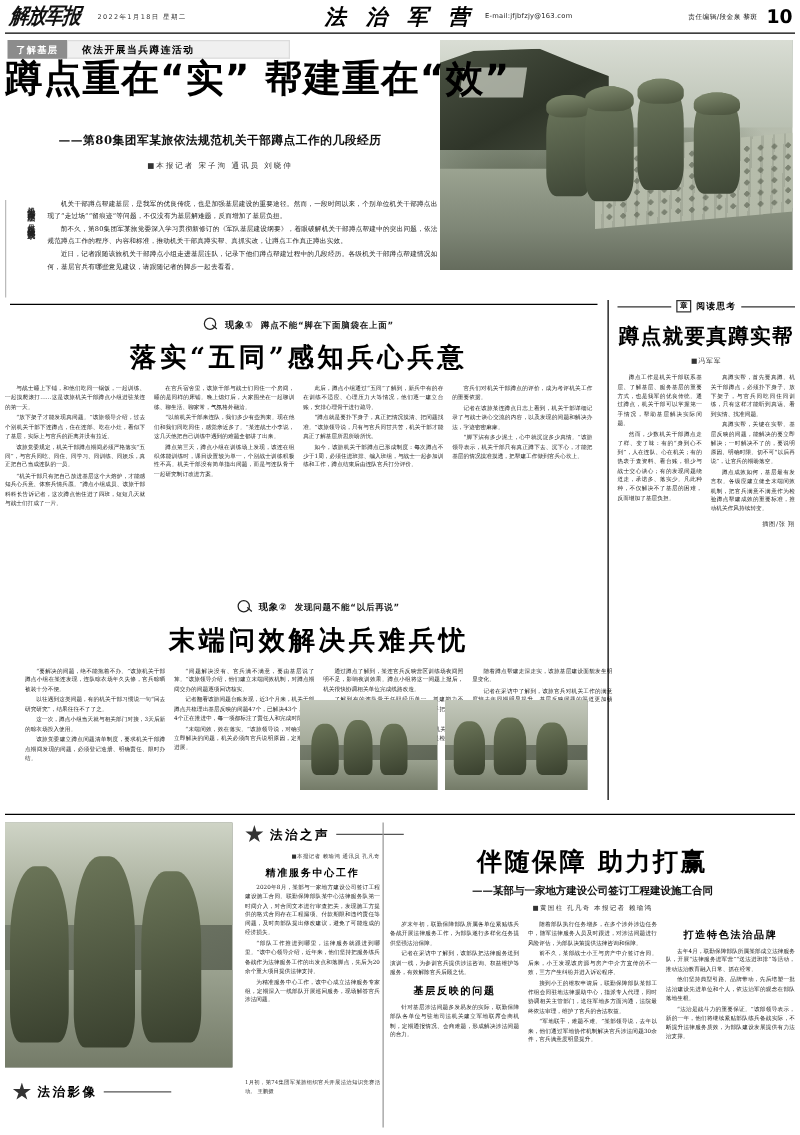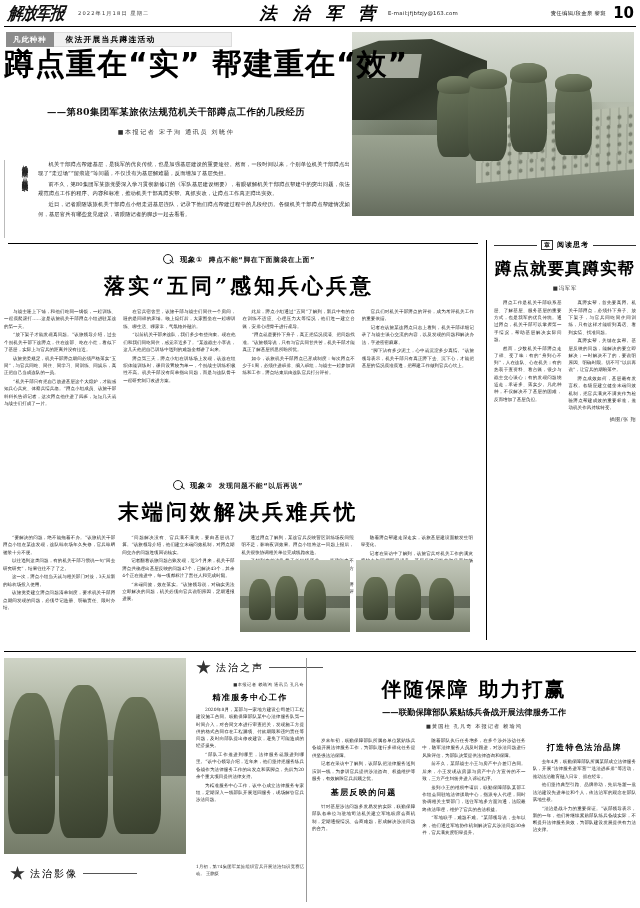--- a/index.html
+++ b/index.html
@@ -241,7 +241,7 @@
   <div class="rule-thin"></div>
 
   <div class="focusbar">
-    <div class="focus-tag">凡此种种</div>
+    <div class="focus-tag">了解基层</div>
     <div class="focus-title">依法开展当兵蹲连活动</div>
   </div>
 

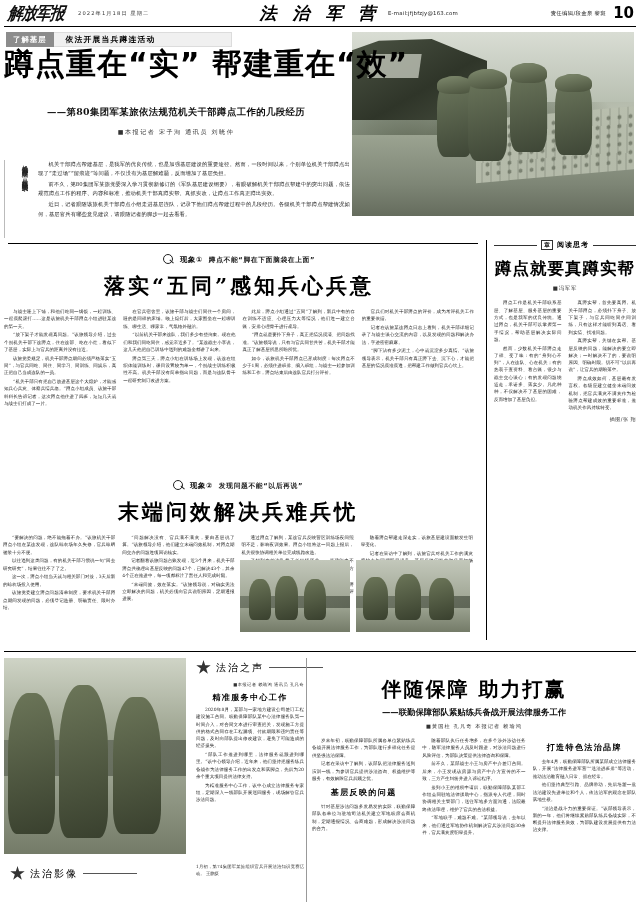--- a/index.html
+++ b/index.html
@@ -317,7 +317,7 @@
     </div>
   </div>
 
-  <div style="position:absolute;left:3px;top:476px;width:470px;">
+  <div style="position:absolute;left:20px;top:476px;width:470px;">
     <div class="sec-hd">
       <div class="sec-kicker">
         <span class="mag"></span>

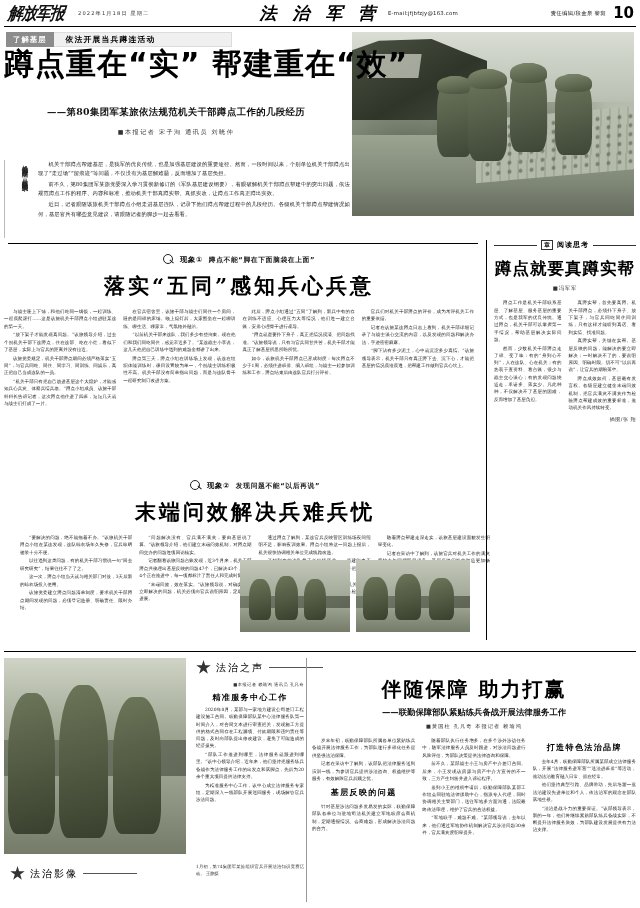--- a/index.html
+++ b/index.html
@@ -205,7 +205,7 @@
     clip-path: polygon(50% 0%,61% 35%,98% 35%,68% 57%,79% 91%,50% 70%,21% 91%,32% 57%,2% 35%,39% 35%);
   }
   .brand .bname {
-    font-size: 10px; font-weight: 400; letter-spacing: 2px; color:#000;
+    font-size: 10px; font-weight: 700; letter-spacing: 2px; color:#000;
   }
   .brand .tail { width: 54px; height: 1px; background: #555; }
 

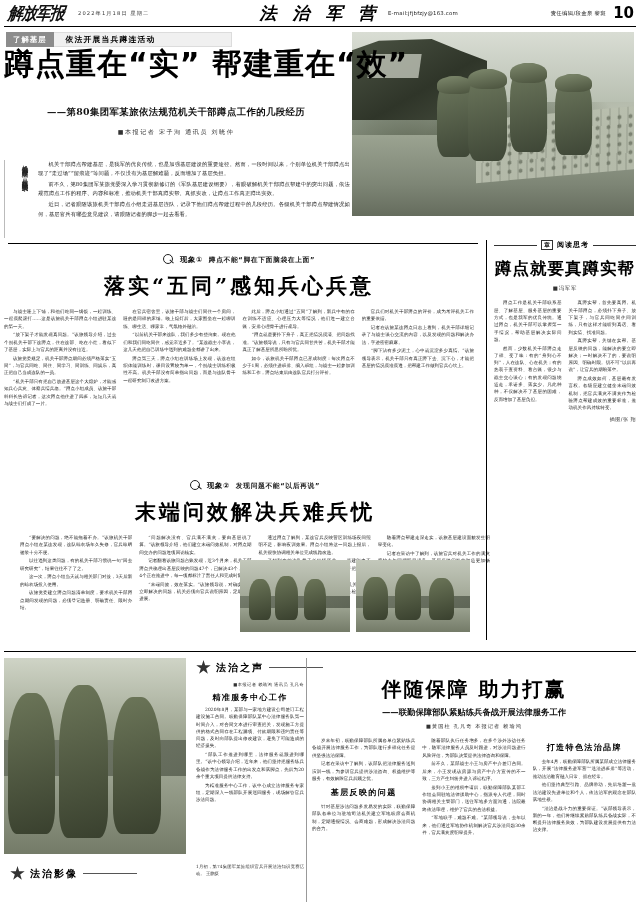--- a/index.html
+++ b/index.html
@@ -413,7 +413,7 @@
 
   <div style="position:absolute;left:312px;top:676px;width:324px;">
     <div class="bhead-main">伴随保障  助力打赢</div>
-    <div class="bhead-sub">——联勤保障部队紧贴练兵备战开展法律服务工作</div>
+    <div class="bhead-sub">——某部与一家地方建设公司签订工程建设施工合同</div>
     <div class="bhead-by">■黄国柱  孔凡奇  本报记者  赖瑜鸿</div>
     <div style="display:flex;gap:7px;margin-top:7px;">
       <div class="coltext" style="flex:1;">

